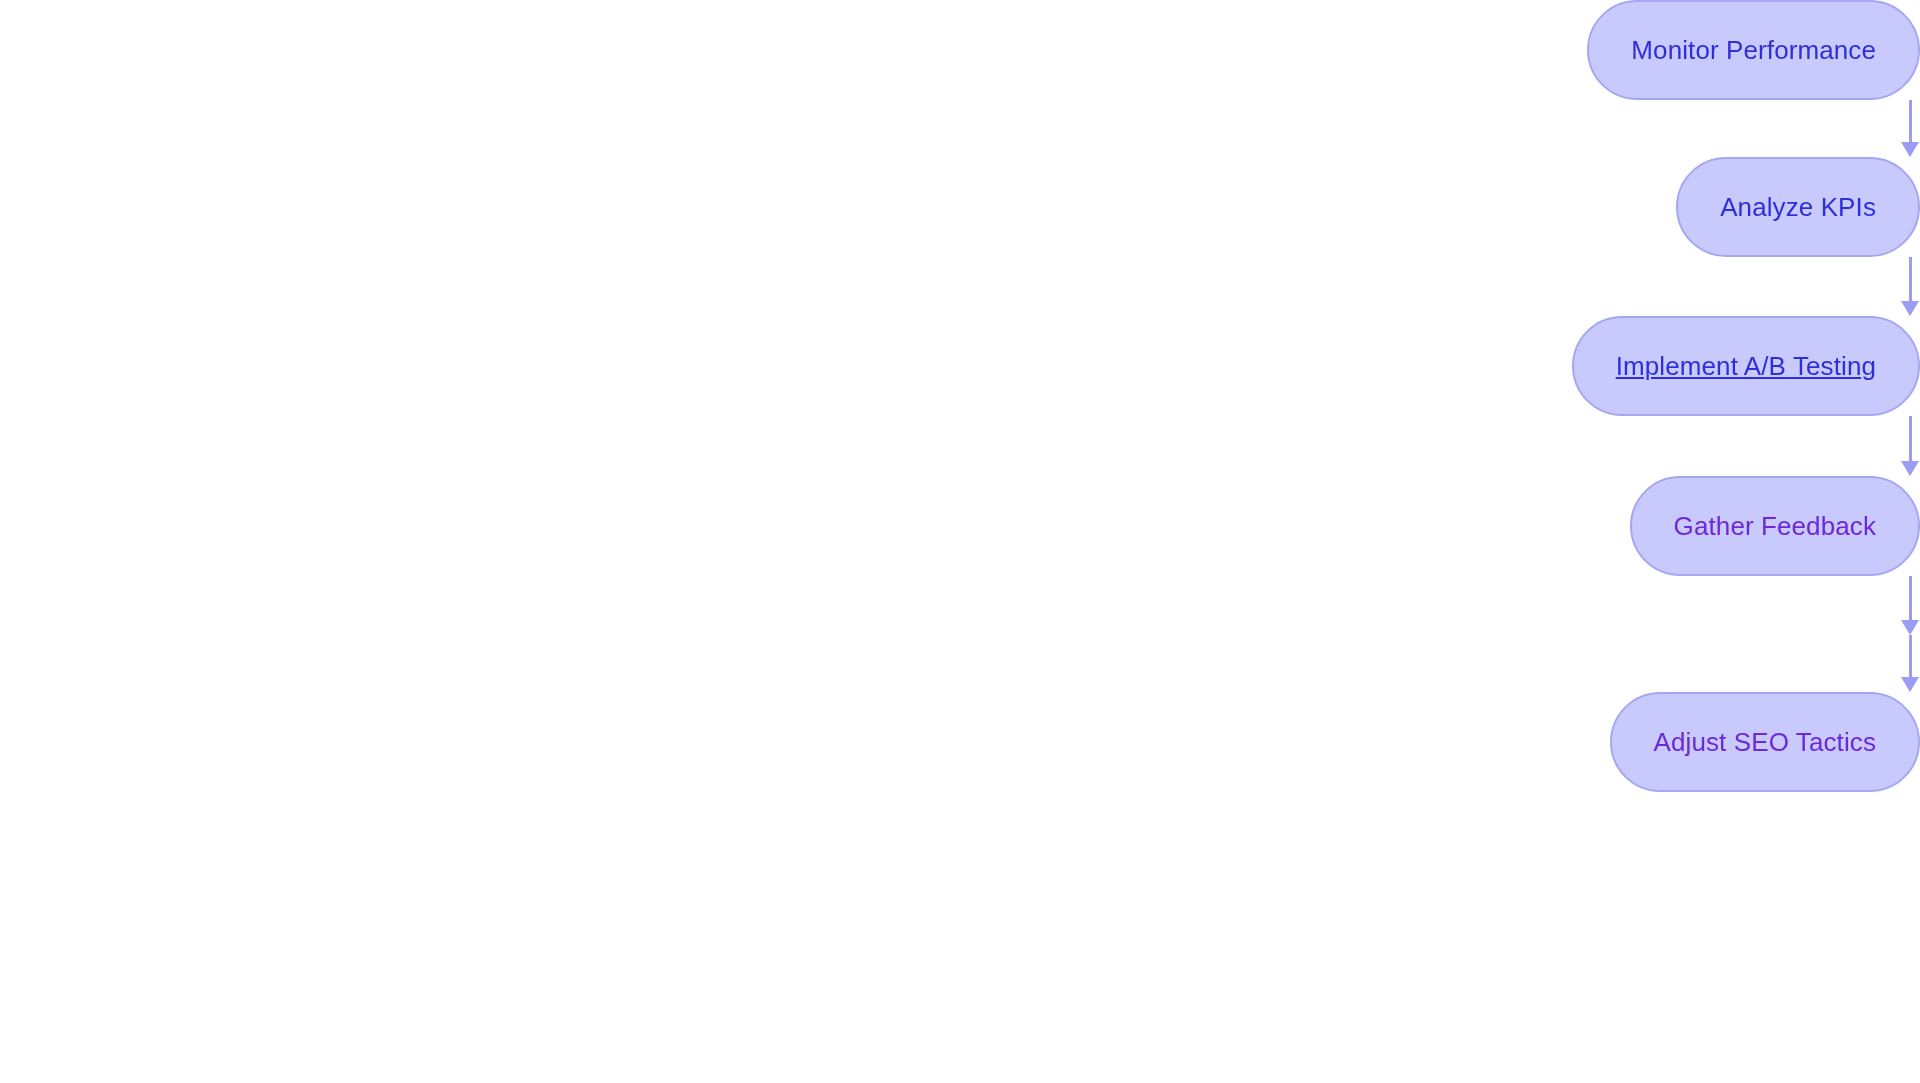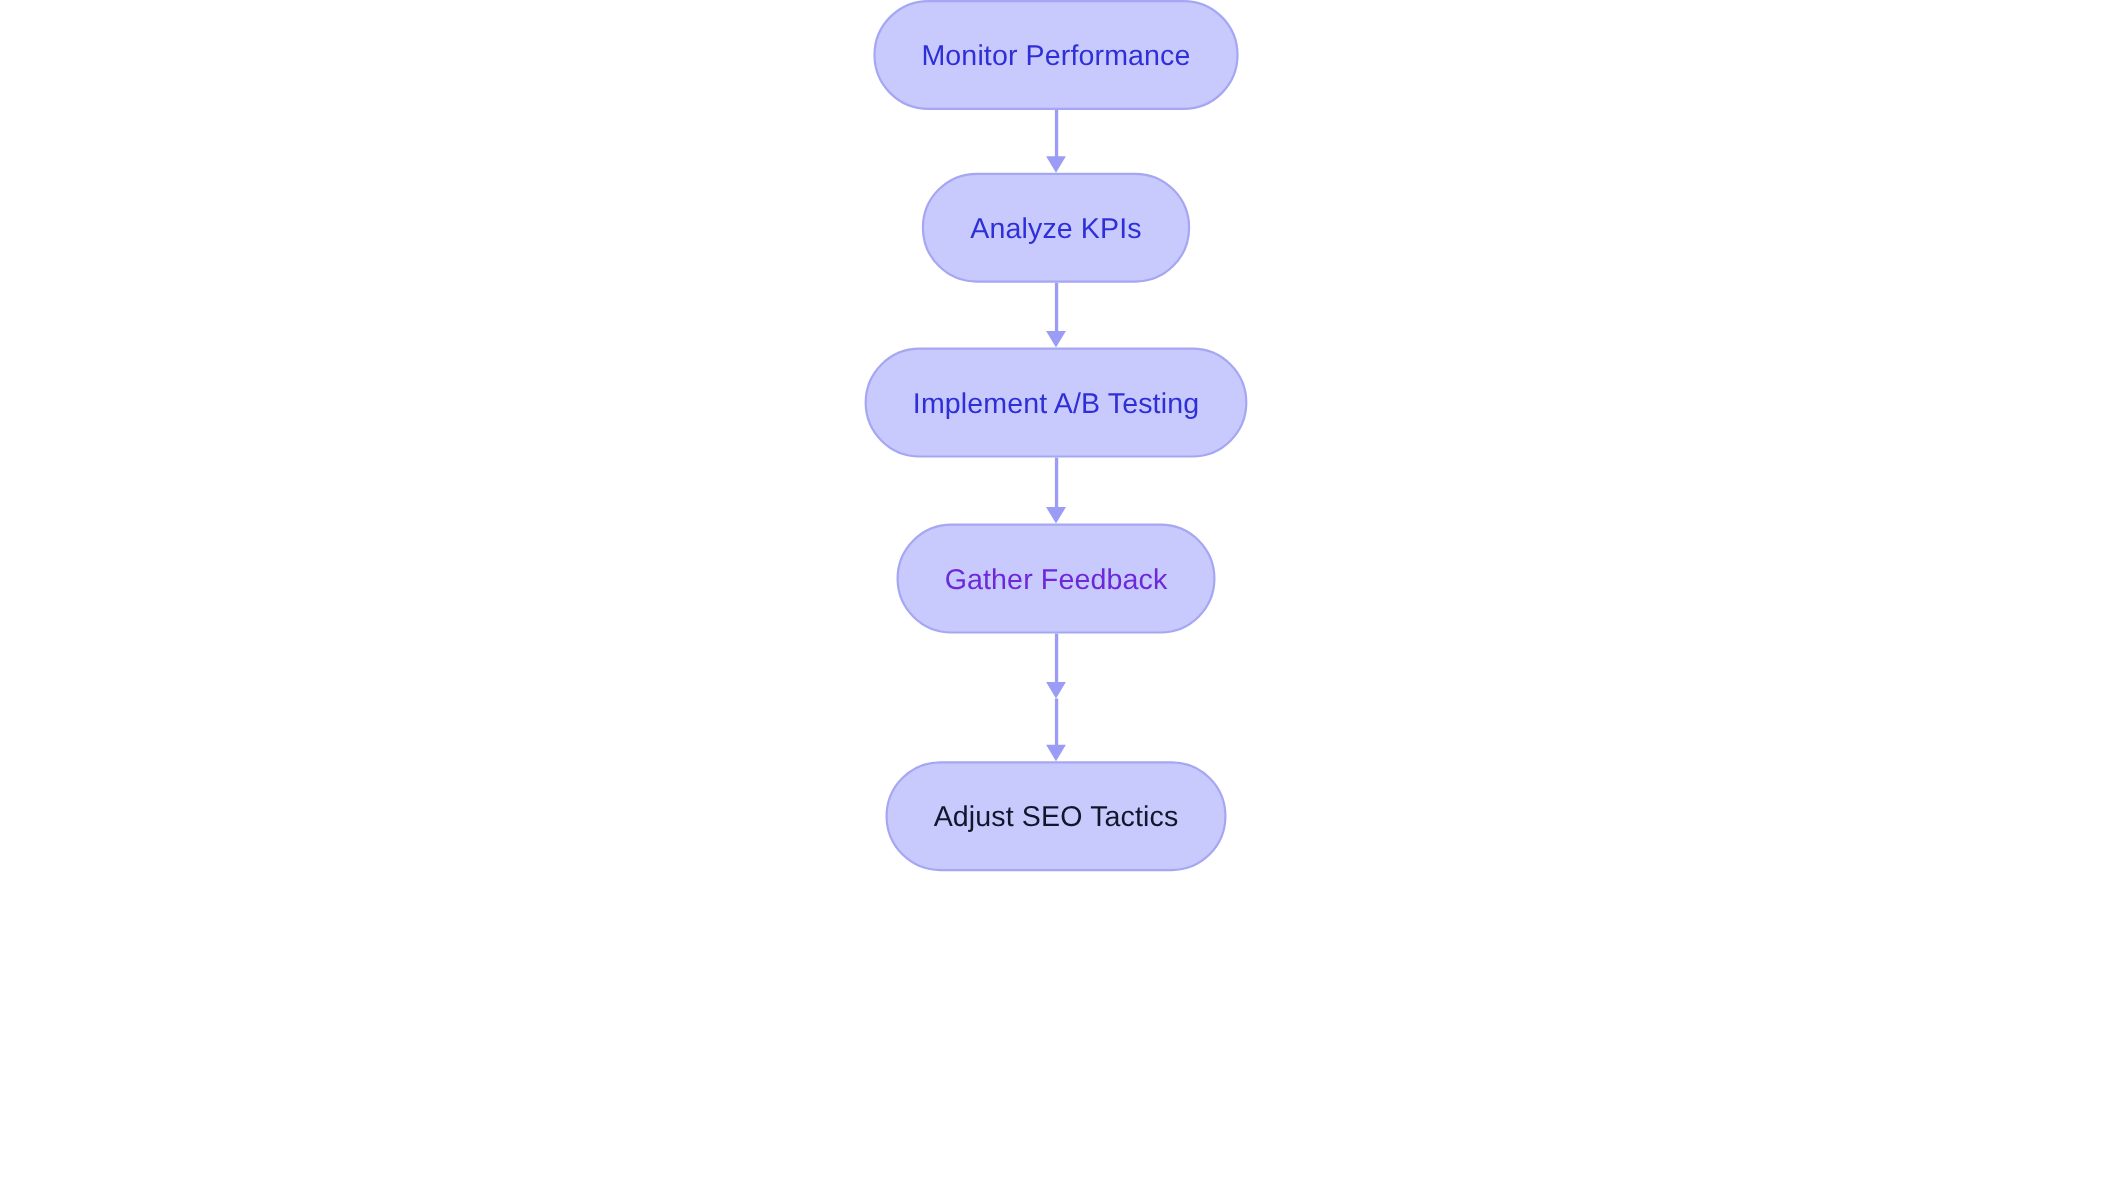--- a/index.html
+++ b/index.html
@@ -30,7 +30,7 @@
     height: 1083px;
     display: flex;
     flex-direction: column;
-    align-items: center;
+    align-items: flex-end;
     justify-content: flex-start;
   }
 

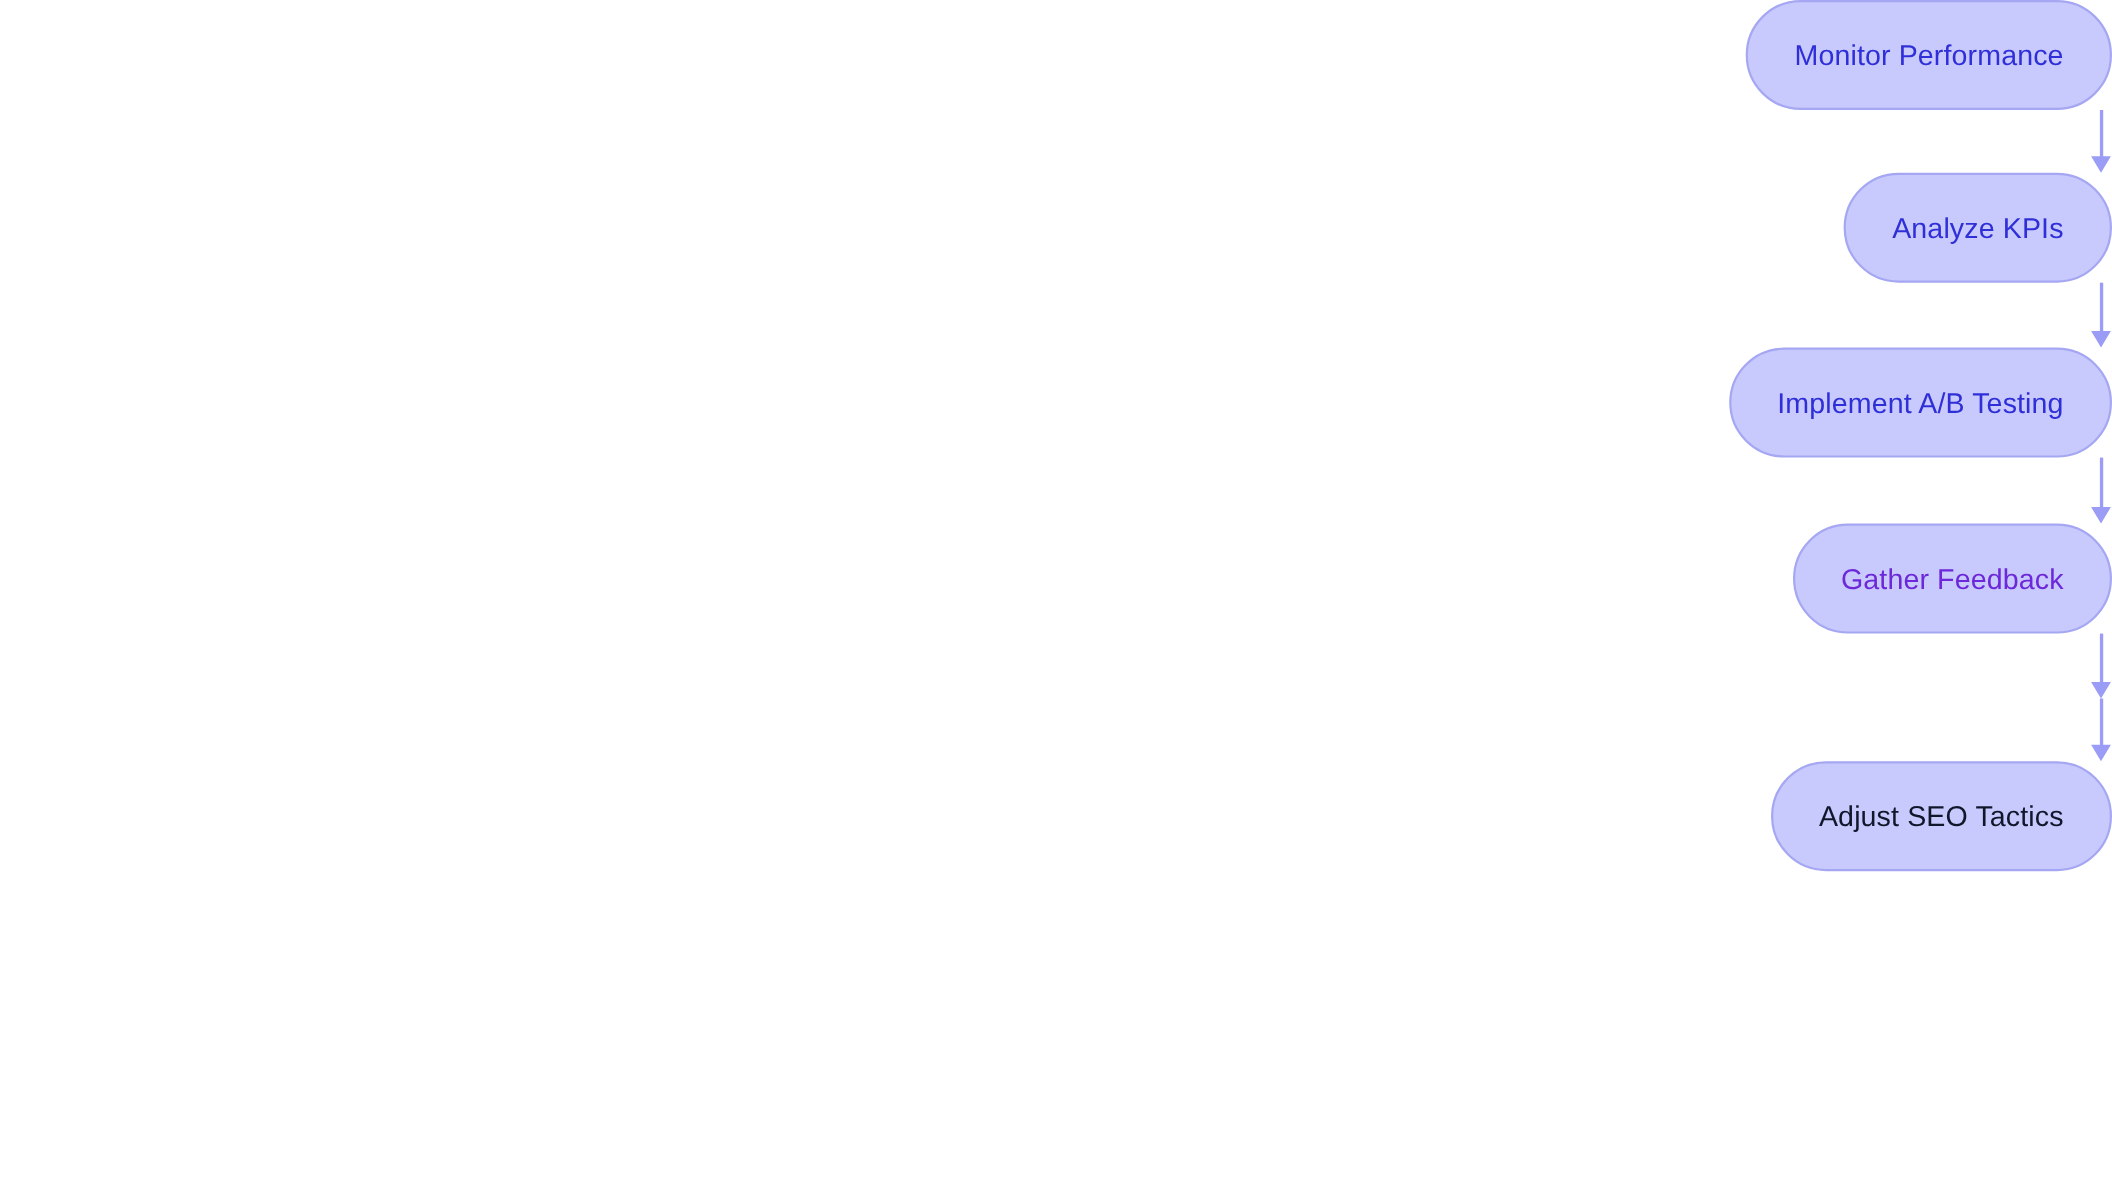--- a/index.html
+++ b/index.html
@@ -114,7 +114,7 @@
     </div>
 
     <div class="flow-node node-3" style="background: rgb(200, 201, 253); border-color: rgb(165, 167, 242);">
-      <span class="flow-node-label" style="color: rgb(47, 47, 216);">Implement A/B Testing</span>
+      <span class="flow-node-label" style="color: rgb(47, 47, 216); text-decoration: underline;">Implement A/B Testing</span>
     </div>
 
     <div class="flow-connector gap-3">

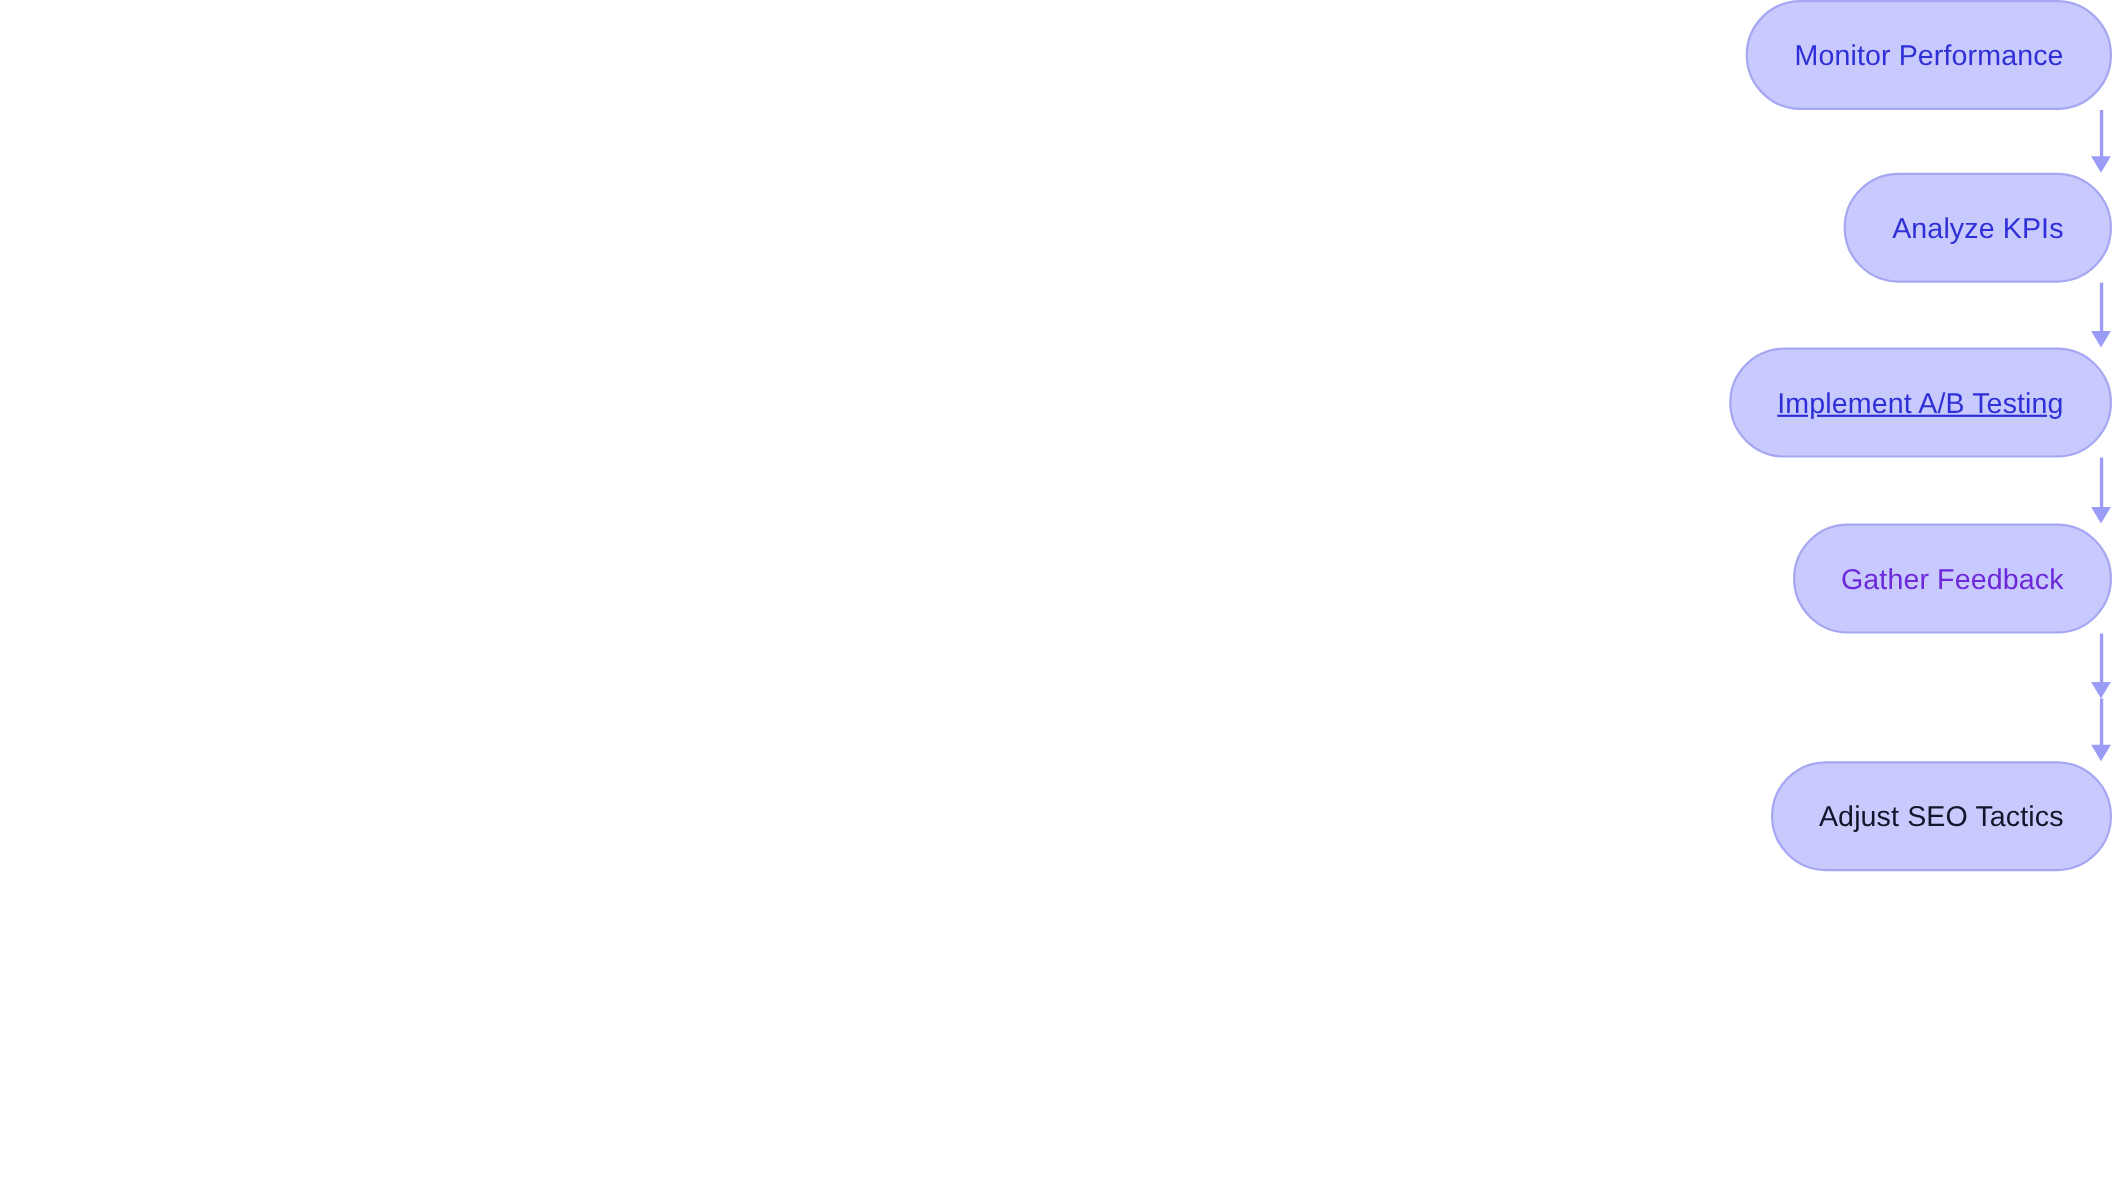--- a/index.html
+++ b/index.html
@@ -138,7 +138,7 @@
     </div>
 
     <div class="flow-node node-6" style="background: rgb(200, 201, 253); border-color: rgb(165, 167, 242);">
-      <span class="flow-node-label" style="color: #0f172a;">Adjust SEO Tactics</span>
+      <span class="flow-node-label" style="color: #6d28d9;">Adjust SEO Tactics</span>
     </div>
 
   </div>

